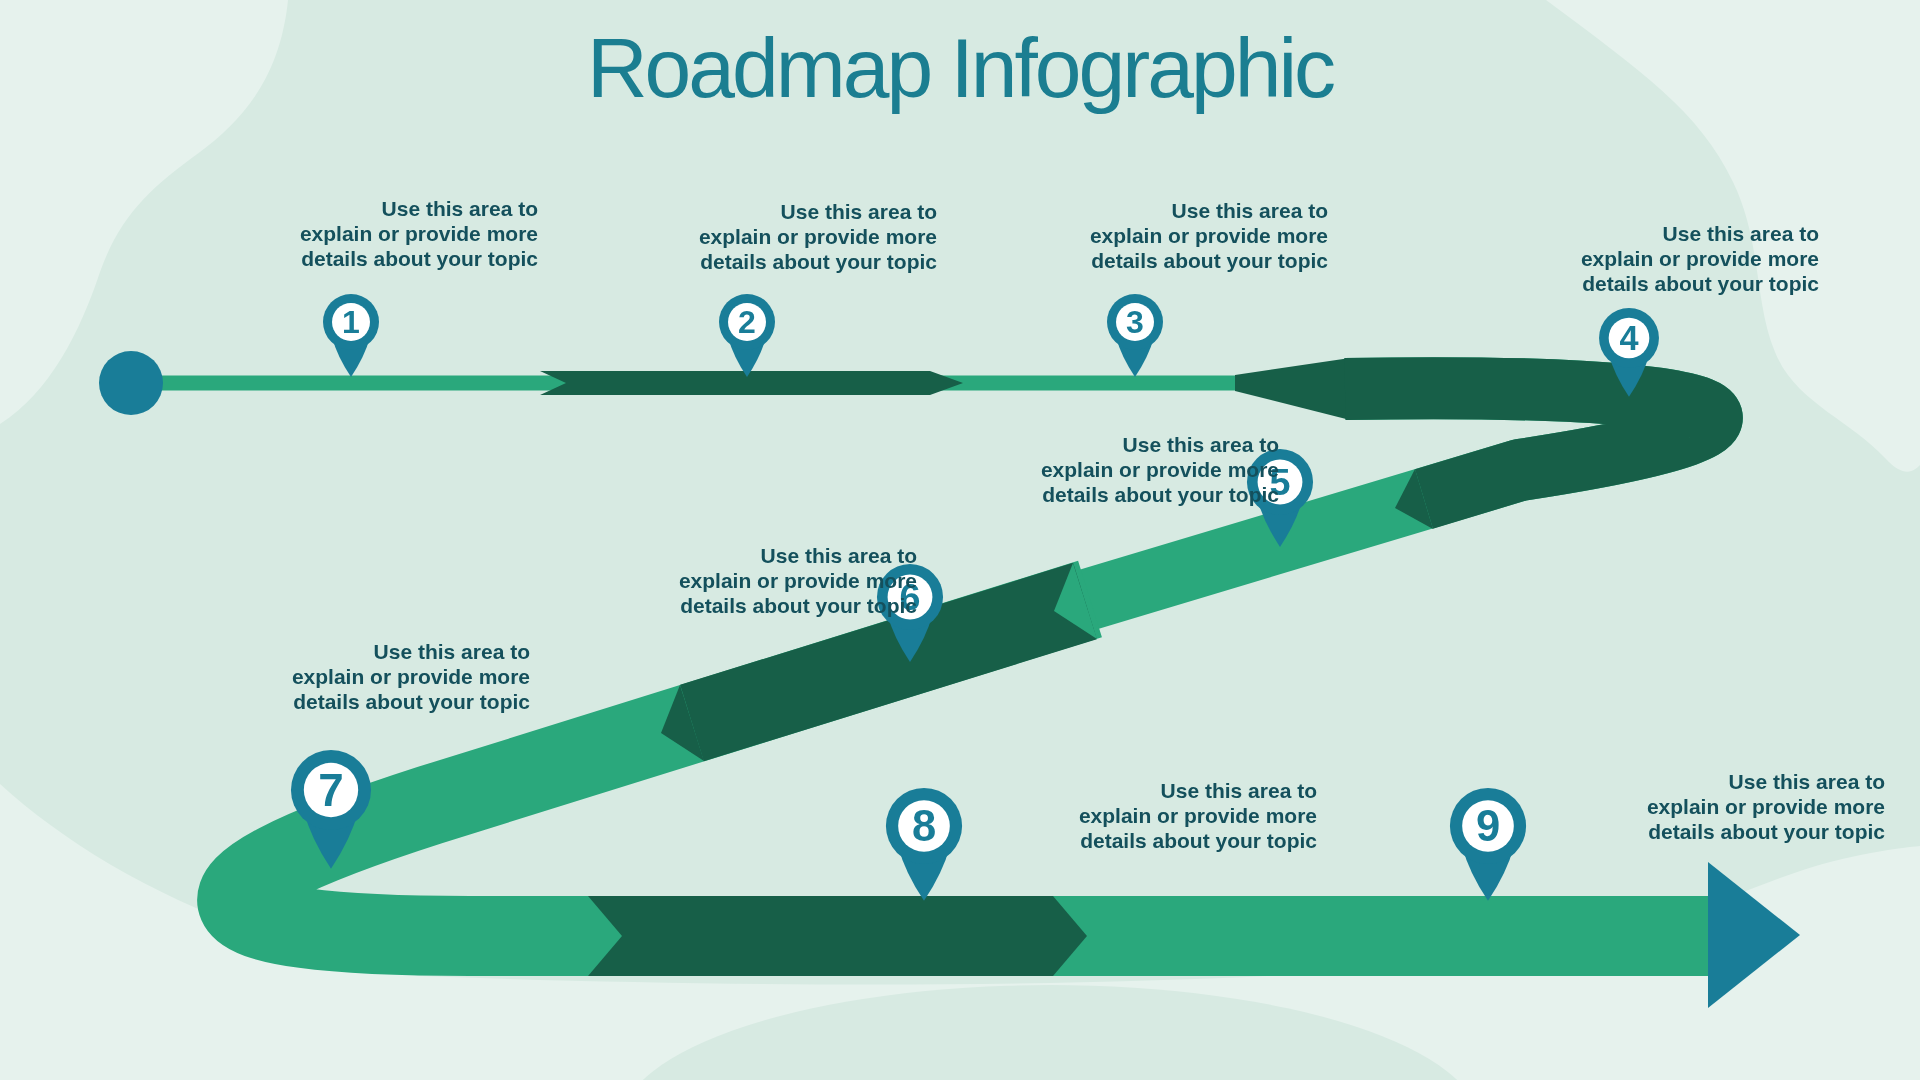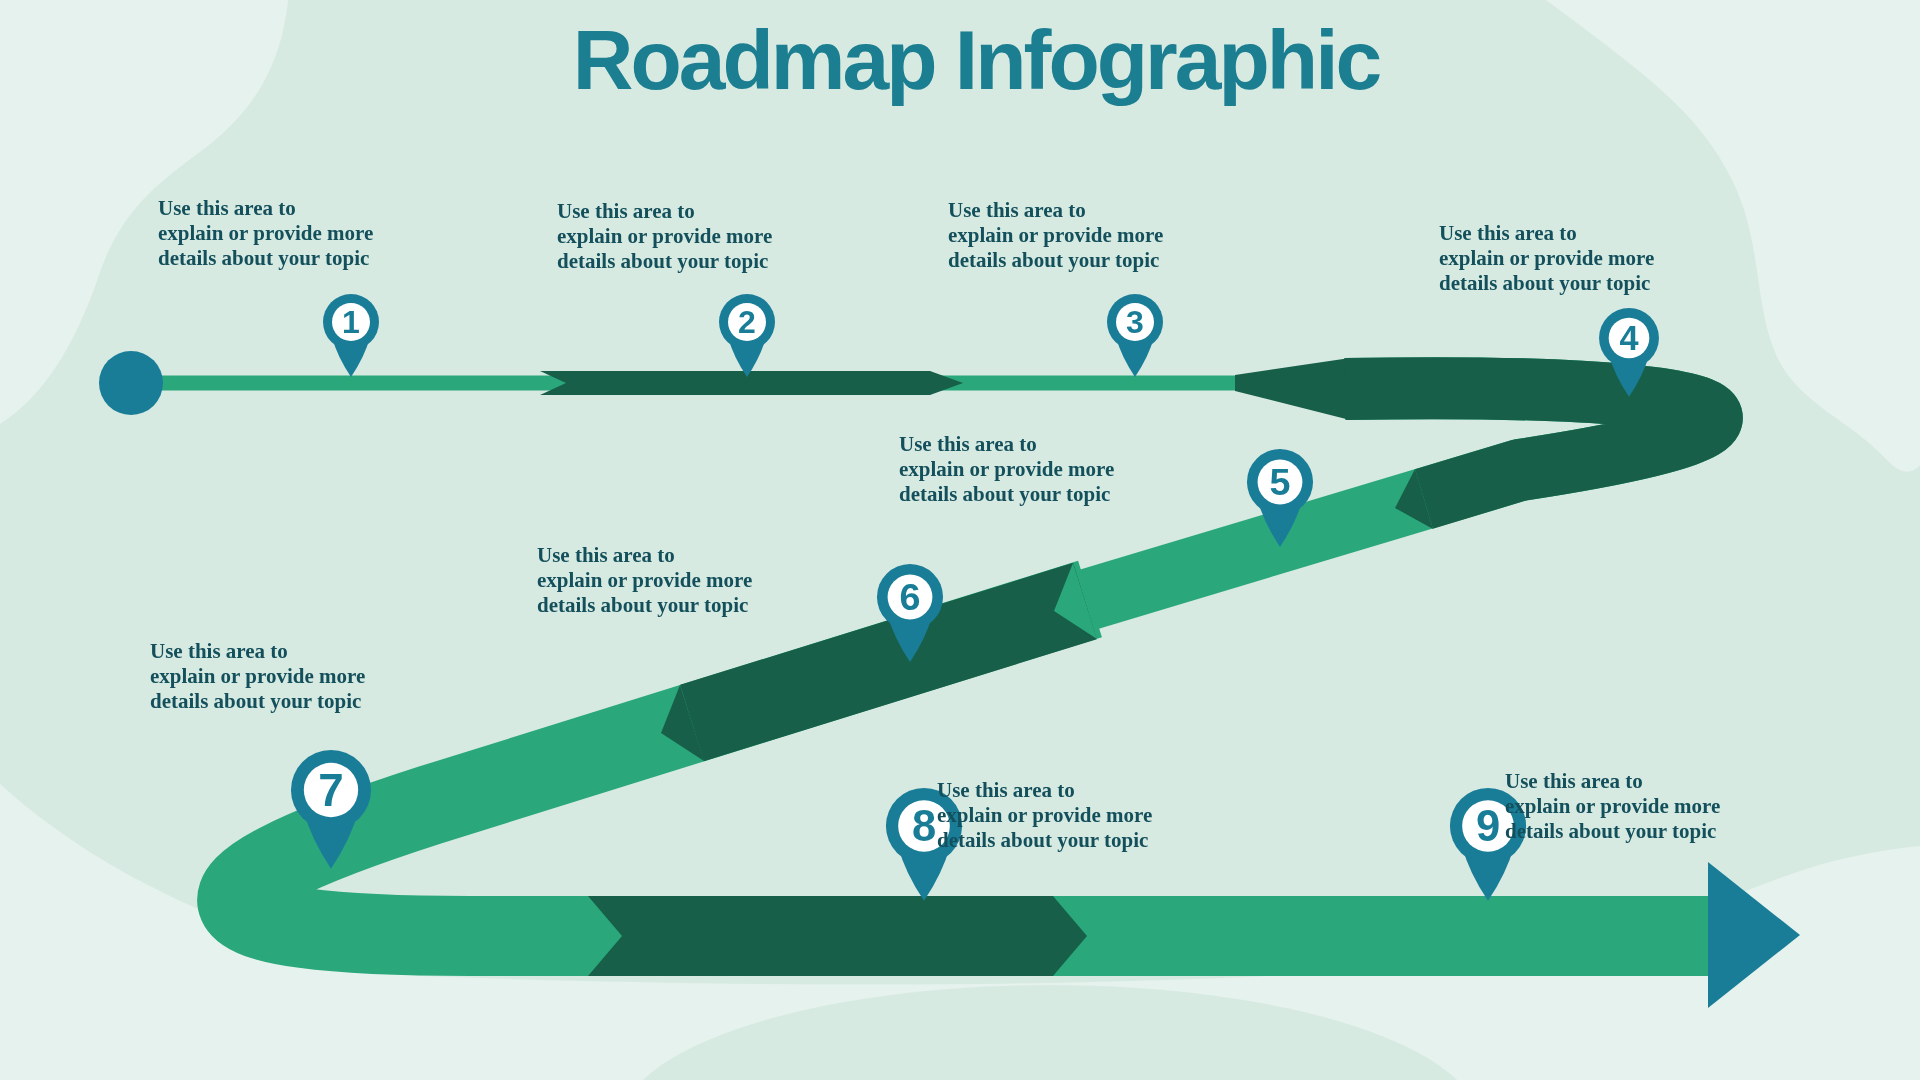--- a/index.html
+++ b/index.html
@@ -22,10 +22,9 @@
     fill:var(--marker-teal,#197d98);text-anchor:middle;
   }
   .page-title{
-    position:absolute;top:12px;left:50%;transform:translateX(-50%);
-    font-weight:700;font-size:84px;letter-spacing:-3px;white-space:nowrap;
+    position:absolute;top:20px;left:50%;transform:translateX(-50%);
+    font-weight:400;font-size:84px;letter-spacing:-3px;white-space:nowrap;
     color:var(--title-teal,#1b7e91);
-    margin-left:16px;
   }
   .step-text{
     position:absolute;width:380px;transform:translateX(-50%);

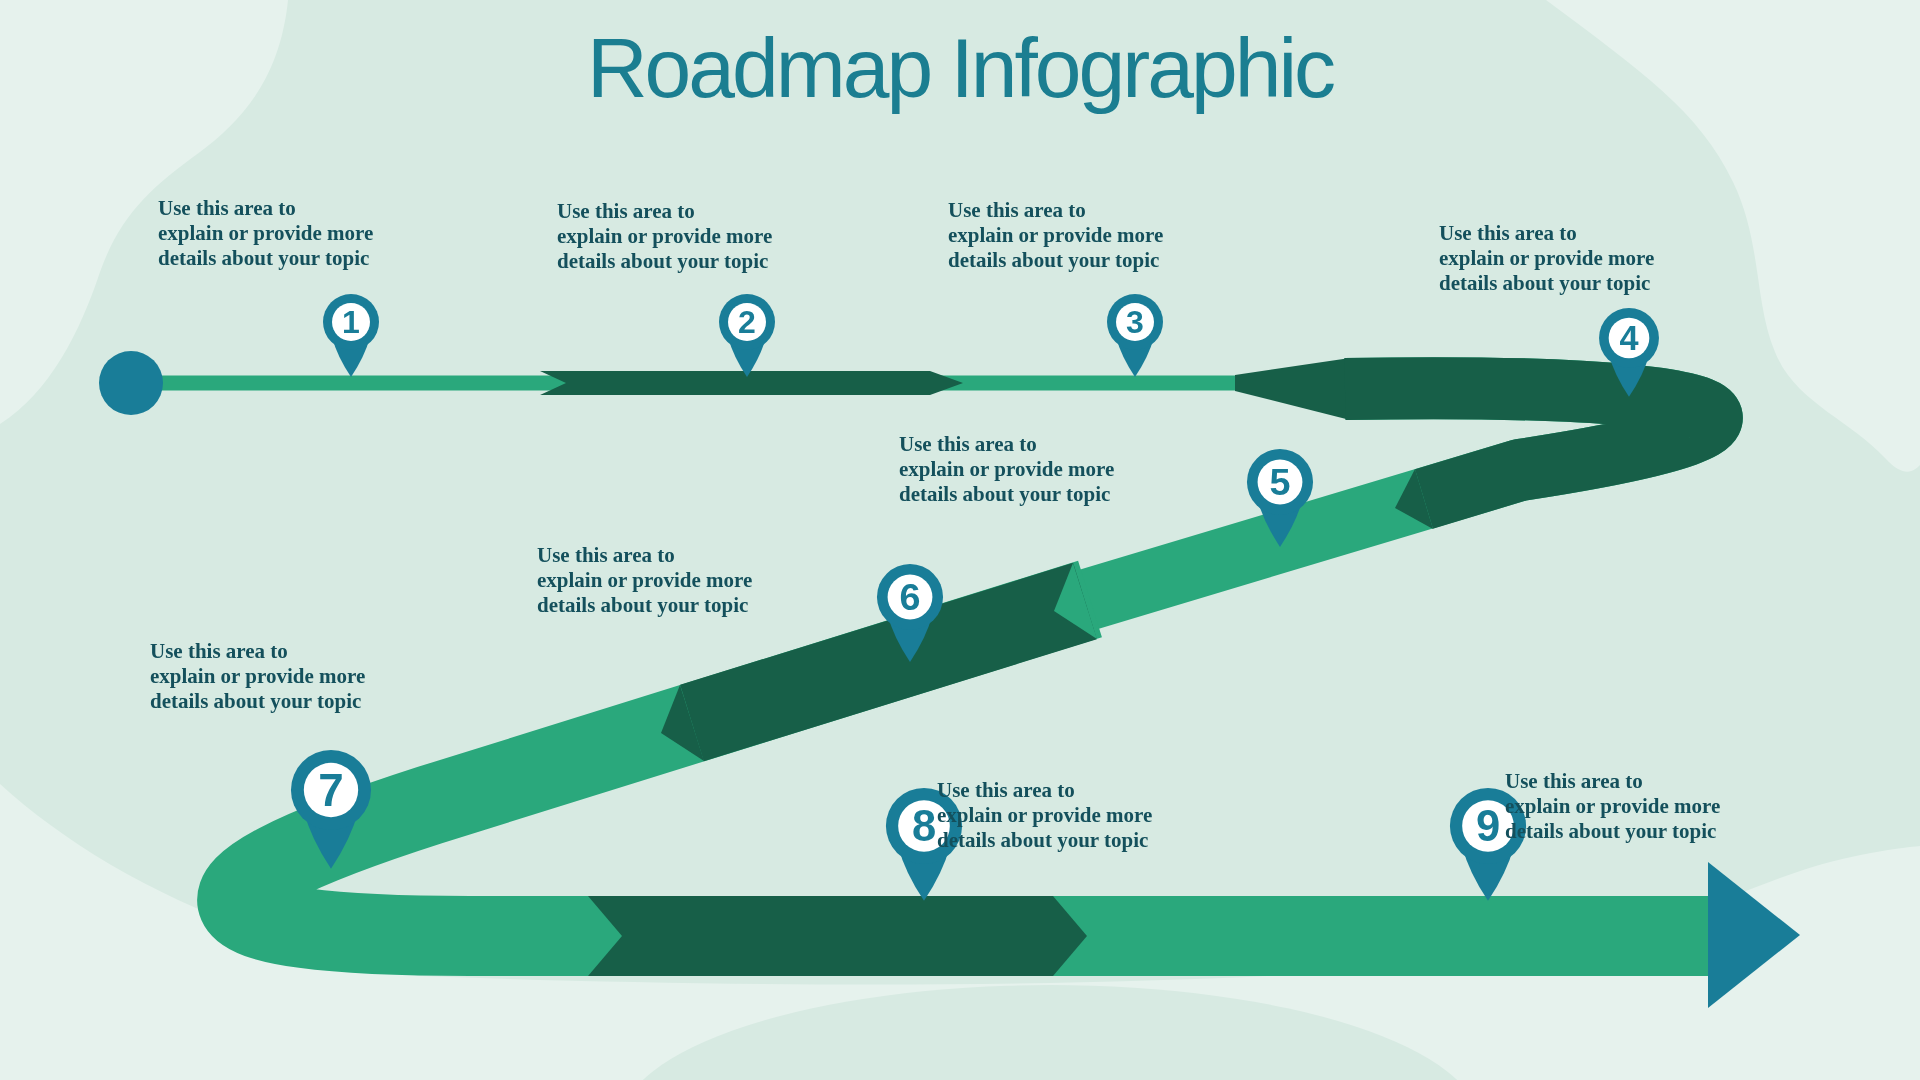--- a/index.html
+++ b/index.html
@@ -28,10 +28,9 @@
   }
   .step-text{
     position:absolute;width:380px;transform:translateX(-50%);
-    text-align:left;white-space:pre-line;
+    text-align:right;white-space:pre-line;
     font-weight:700;font-size:21px;line-height:25px;
     color:var(--text-dark,#14505c);
-    font-family:Liberation Serif, serif;
   }
 </style>
 </head>

